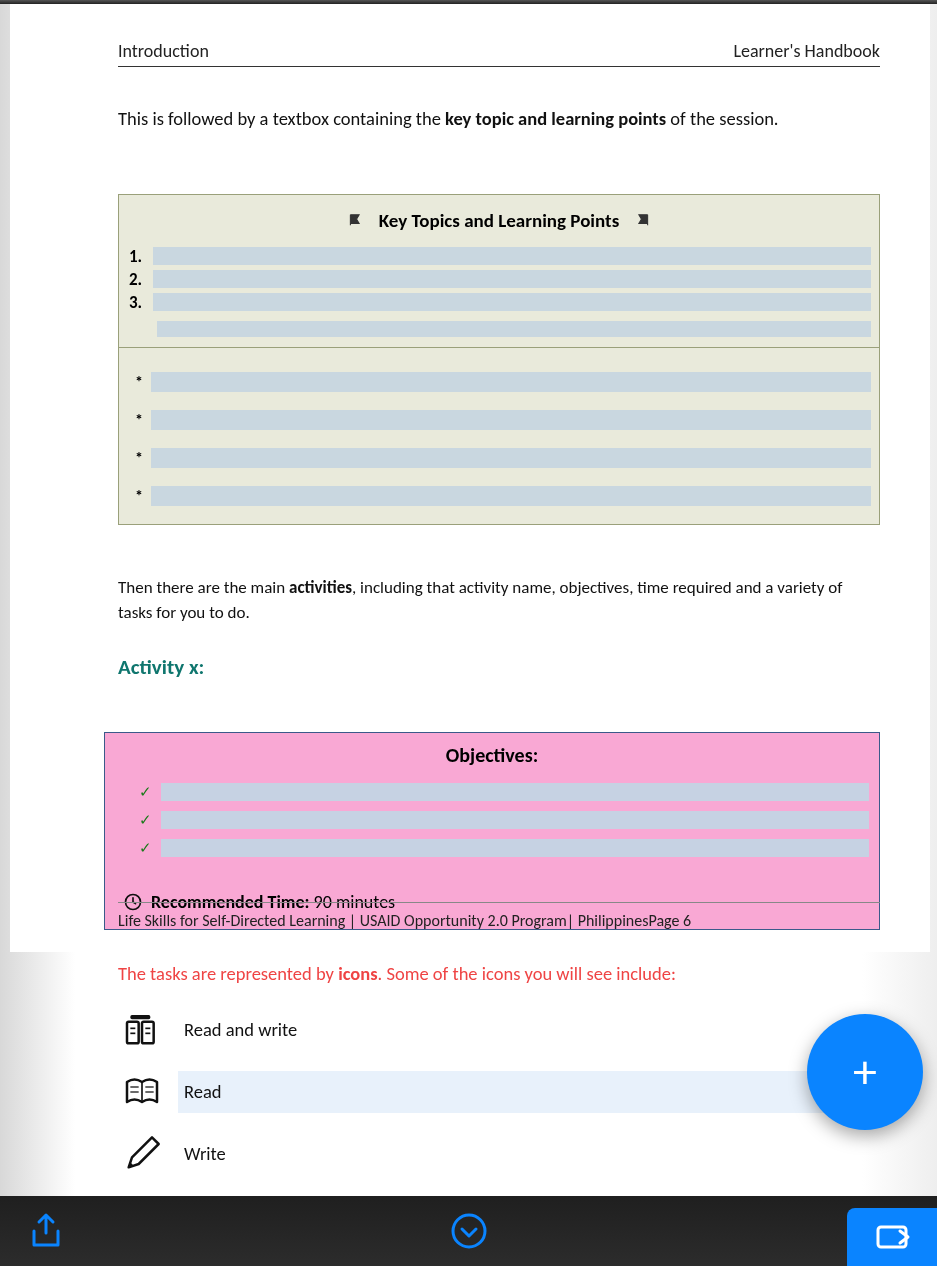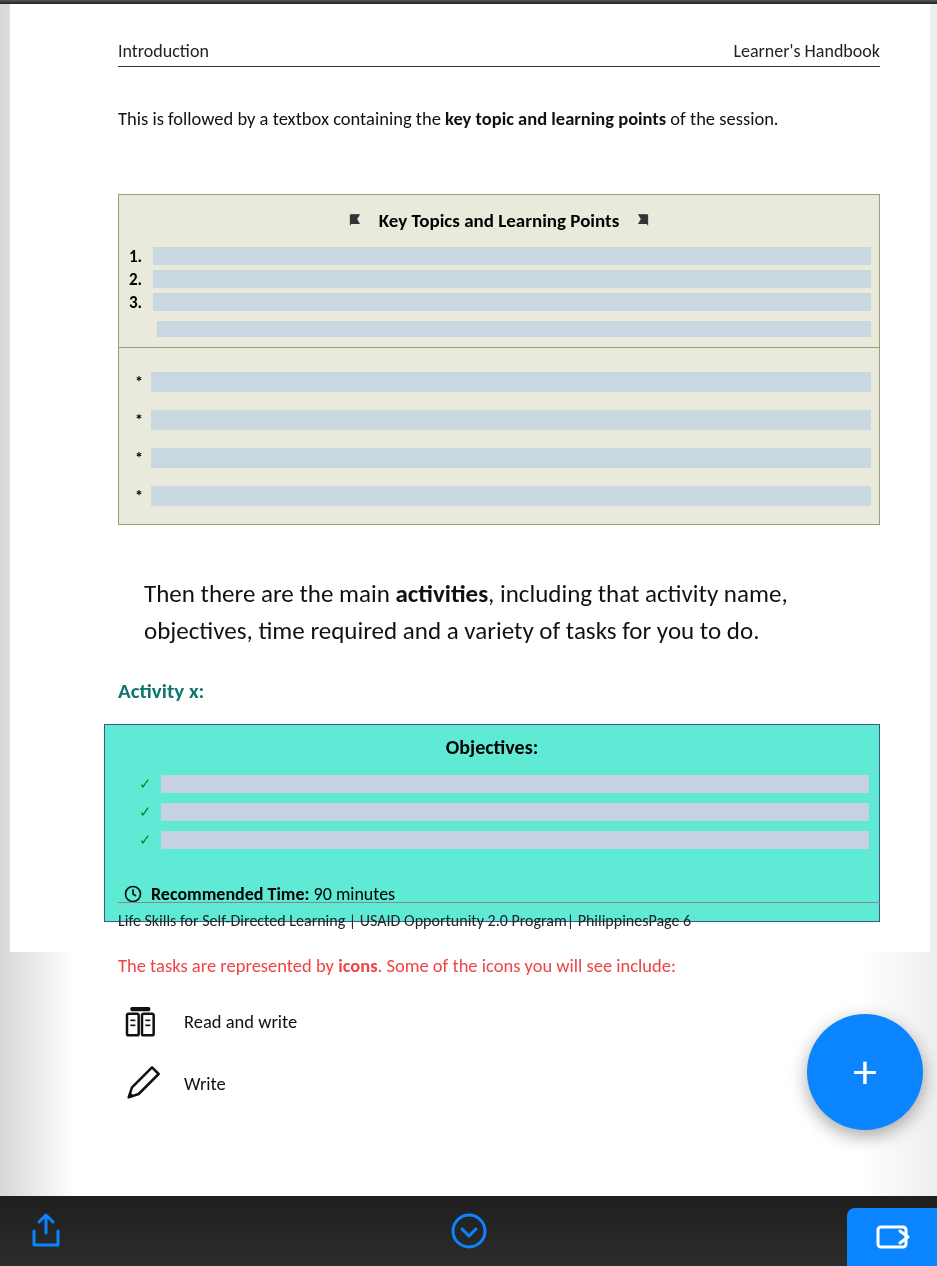--- a/index.html
+++ b/index.html
@@ -24,7 +24,7 @@
   .star-row { display:flex; align-items:center; margin:18px 0 0 0;}
   .star-row .star { width:24px; font-size:16px; text-align:center; font-weight:700;}
   .star-row .key-line { height:20px;}
-  .activities-para { margin-top:50px; font-size:25px; line-height:1.5; color:#111;margin-left:26px;}
+  .activities-para { margin-top:50px; font-size:17px; line-height:1.5; color:#111;}
   .activities-para .bold { font-weight:700;}
   .activity-heading { margin-top:28px; font-weight:700; font-size:21px; color:#0f766e;}
   .obj-box { margin-top:20px; border:1.5px solid #3b5a8a; background:#5eead4; padding:0 0 6px 0; position:relative; left:-14px; width:calc(100% + 14px);}

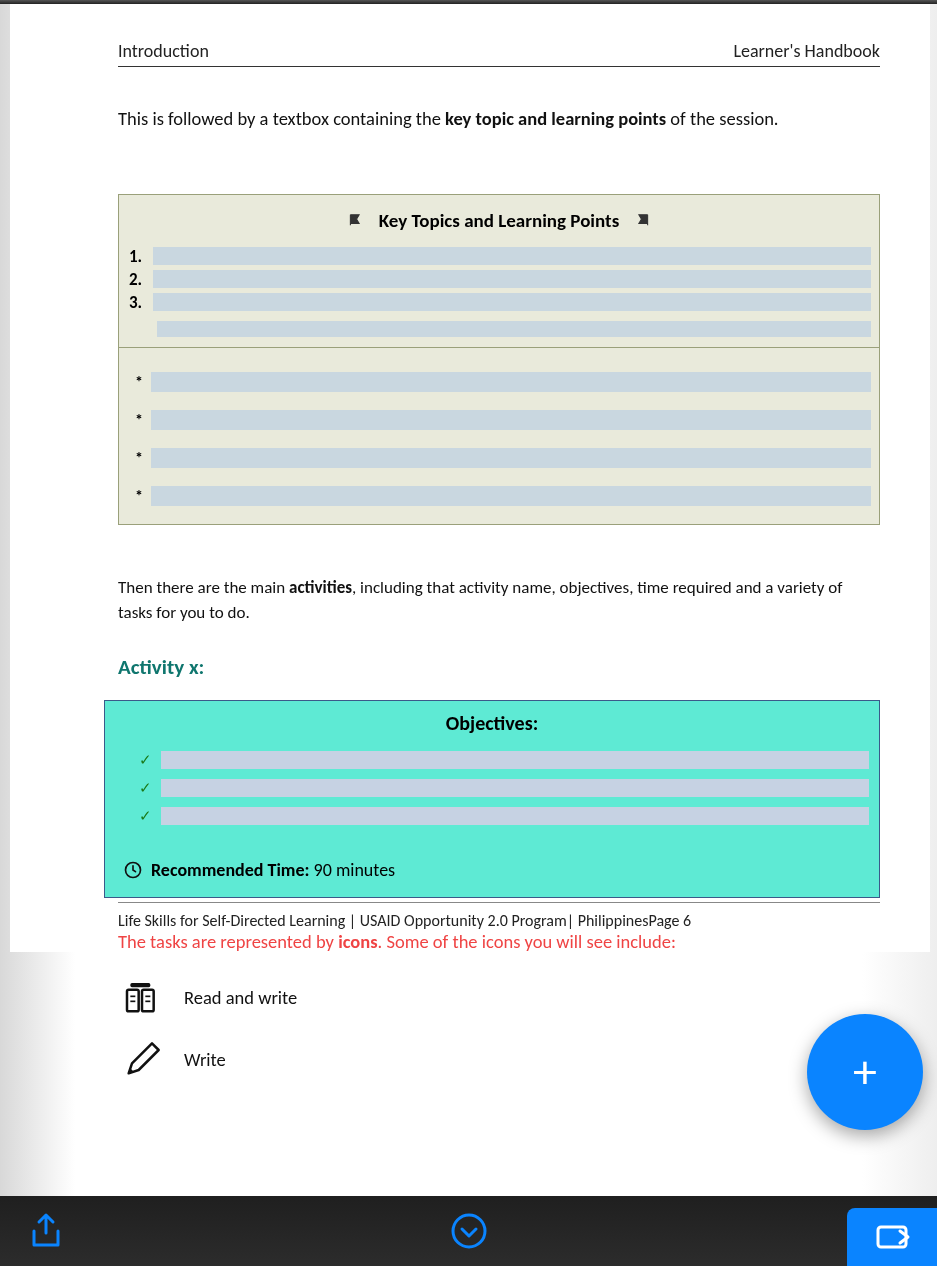--- a/index.html
+++ b/index.html
@@ -27,7 +27,7 @@
   .activities-para { margin-top:50px; font-size:17px; line-height:1.5; color:#111;}
   .activities-para .bold { font-weight:700;}
   .activity-heading { margin-top:28px; font-weight:700; font-size:21px; color:#0f766e;}
-  .obj-box { margin-top:20px; border:1.5px solid #3b5a8a; background:#5eead4; padding:0 0 6px 0; position:relative; left:-14px; width:calc(100% + 14px);}
+  .obj-box { margin-top:52px; border:1.5px solid #3b5a8a; background:#f9a8d4; padding:0 0 6px 0; position:relative; left:-14px; width:calc(100% + 14px);}
   .obj-title { text-align:center; font-weight:700; font-size:20px; padding:10px 0 12px 0;}
   .obj-rows { padding:0 10px 0 34px;}
   .obj-row { display:flex; align-items:center; margin:4px 0 10px 0;}

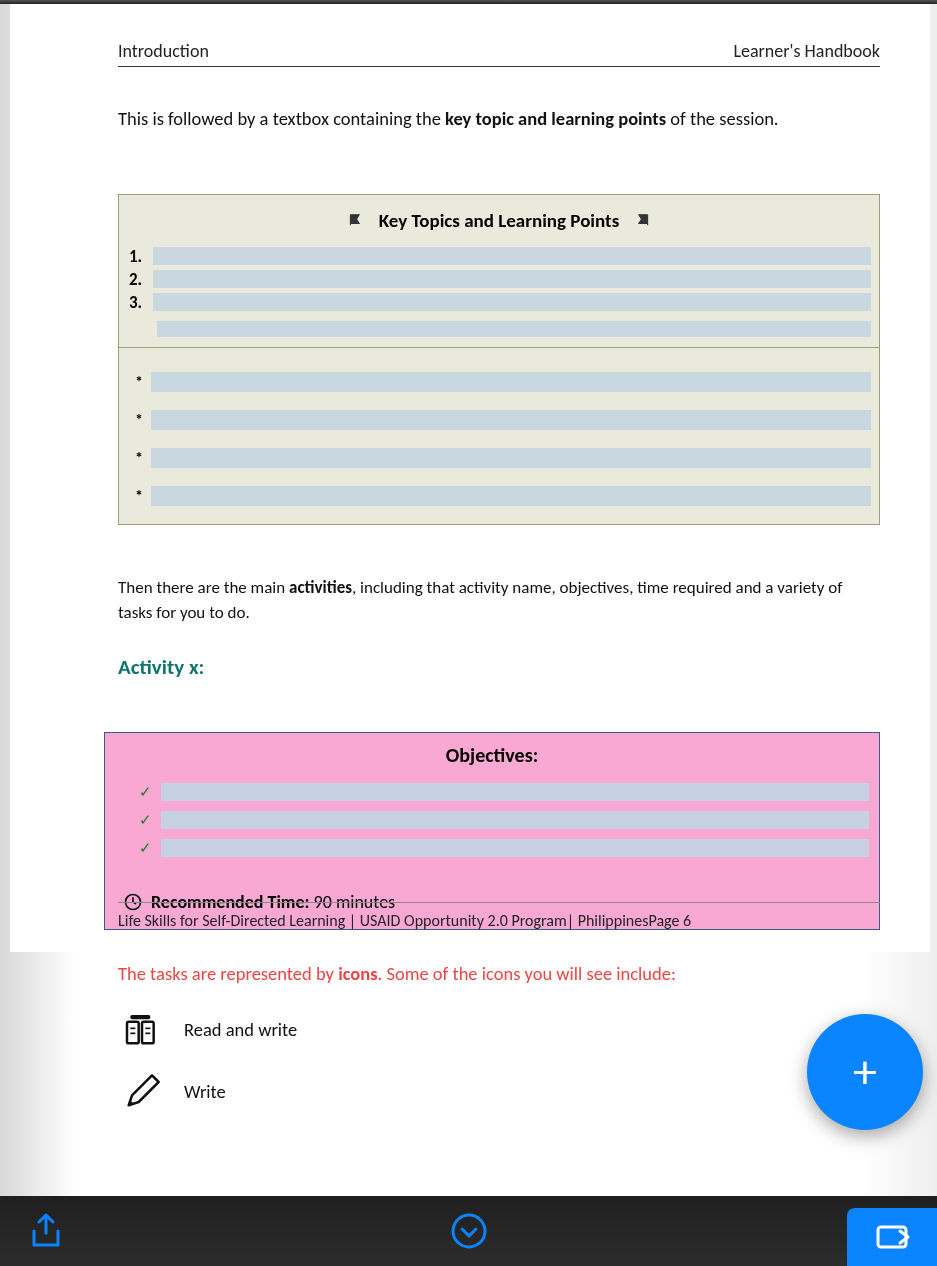--- a/index.html
+++ b/index.html
@@ -162,6 +162,17 @@
             </svg>
             <span class="icon-label">Read and write</span>
           </div>
+          <div class="icon-item highlight">
+            <svg class="icon-svg" viewBox="0 0 48 48">
+              <path d="M6 12c6-4 12-4 18 0 6-4 12-4 18 0v24c-6-4-12-4-18 0-6-4-12-4-18 0z" fill="none" stroke="#111" stroke-width="3" stroke-linejoin="round"></path>
+              <line x1="24" y1="12" x2="24" y2="36" stroke="#111" stroke-width="2"></line>
+              <line x1="10" y1="18" x2="20" y2="18" stroke="#111" stroke-width="1.5"></line>
+              <line x1="10" y1="24" x2="20" y2="24" stroke="#111" stroke-width="1.5"></line>
+              <line x1="28" y1="18" x2="38" y2="18" stroke="#111" stroke-width="1.5"></line>
+              <line x1="28" y1="24" x2="38" y2="24" stroke="#111" stroke-width="1.5"></line>
+            </svg>
+            <span class="icon-label">Read</span>
+          </div>
           <div class="icon-item">
             <svg class="icon-svg" viewBox="0 0 48 48">
               <path d="M8 40l4-12L36 4l8 8-24 24z" fill="none" stroke="#111" stroke-width="3" stroke-linejoin="round"></path>

